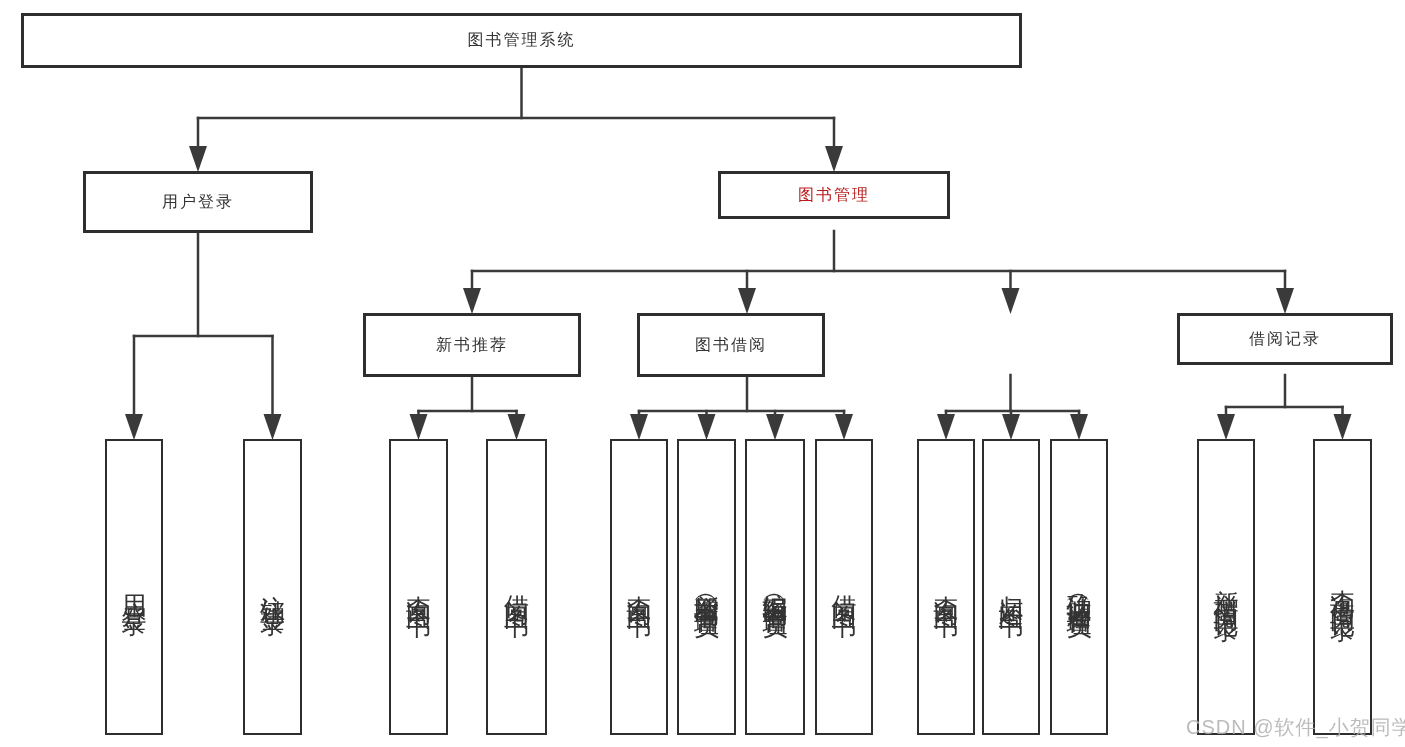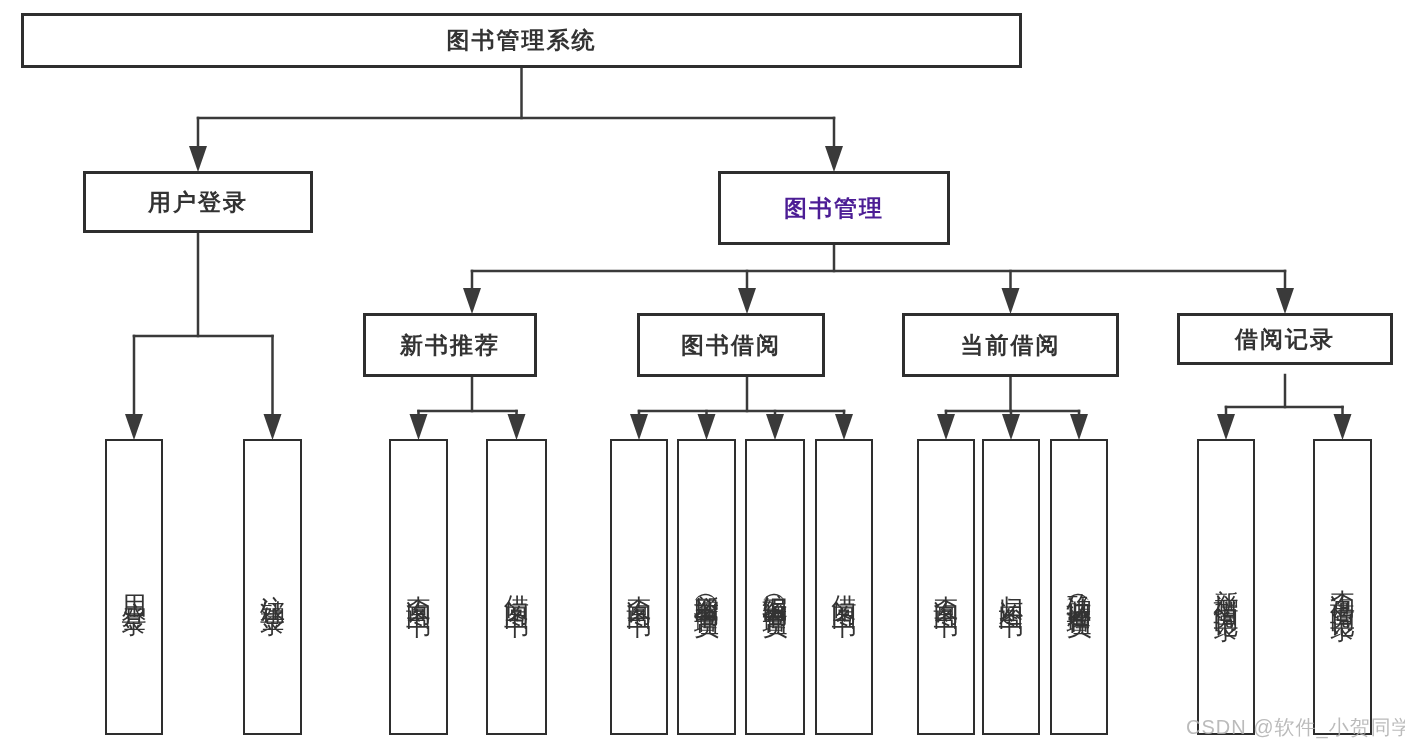--- a/index.html
+++ b/index.html
@@ -33,10 +33,9 @@
     z-index: 2;
   }
   .node.h .label {
-    font-size: 23px;
+    font-size: 16px;
     letter-spacing: 2px;
     white-space: nowrap;
-    font-weight: bold;
   }
   .node.v {
     border-width: 2px;

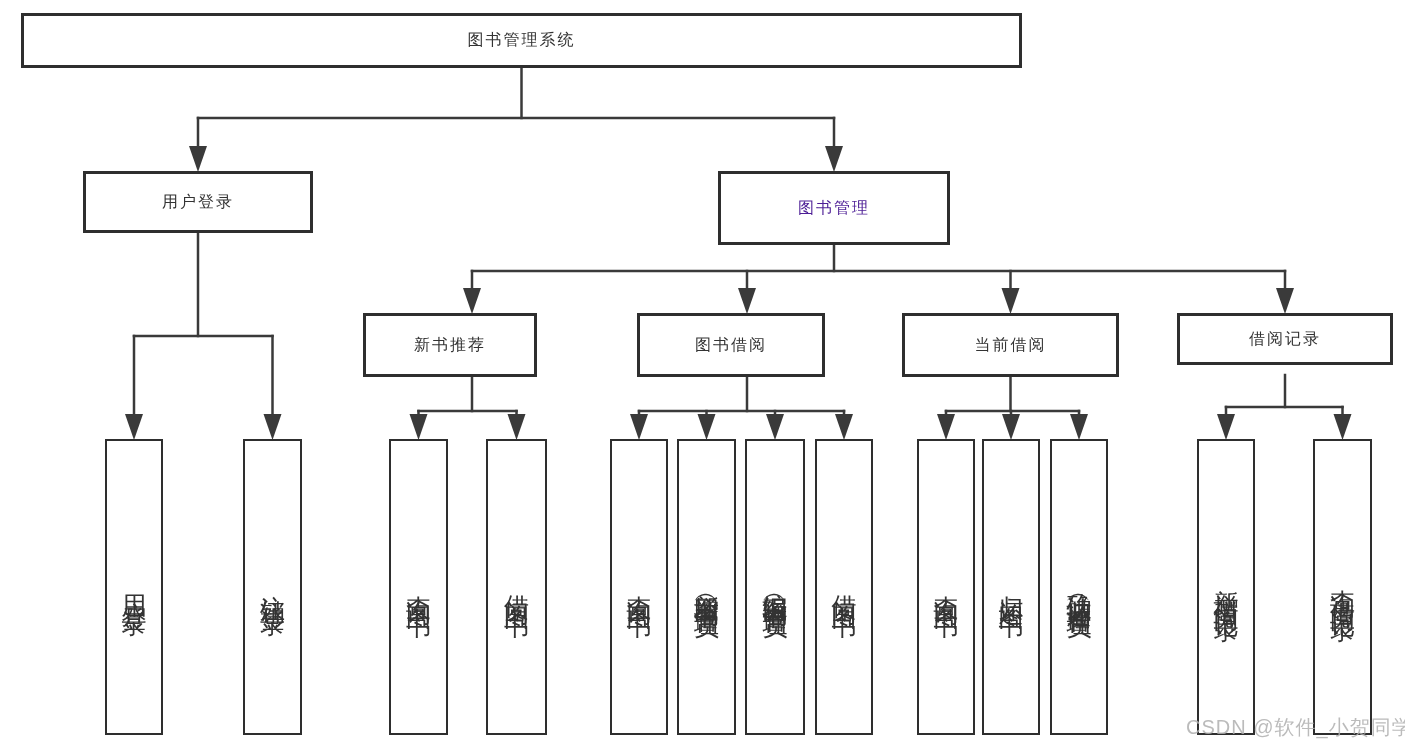--- a/index.html
+++ b/index.html
@@ -126,7 +126,7 @@
     <div class="node h" style="left: 83px; top: 171px; width: 230px; height: 62px; border-color: rgb(46, 46, 46); color: rgb(51, 51, 51);">
       <span class="label">用户登录</span>
     </div>
-    <div class="node h" style="left: 718px; top: 171px; width: 232px; height: 74px; border-color: rgb(46, 46, 46); color: #4c1d95;">
+    <div class="node h" style="left: 718px; top: 171px; width: 232px; height: 48px; border-color: rgb(46, 46, 46); color: #b91c1c;">
       <span class="label">图书管理</span>
     </div>
     <div class="node h" style="left: 363px; top: 313px; width: 174px; height: 64px; border-color: rgb(46, 46, 46); color: rgb(51, 51, 51);">

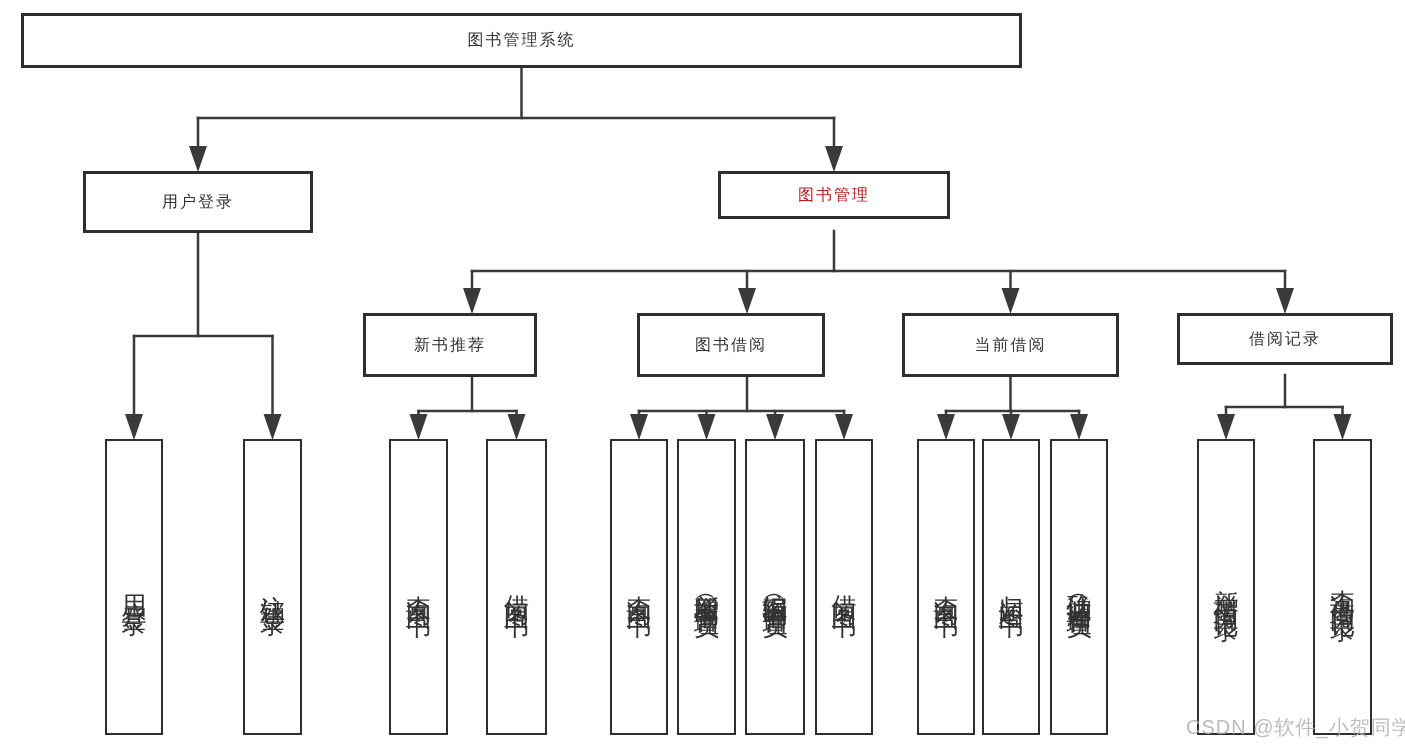--- a/index.html
+++ b/index.html
@@ -129,7 +129,7 @@
     <div class="node h" style="left: 718px; top: 171px; width: 232px; height: 48px; border-color: rgb(46, 46, 46); color: #b91c1c;">
       <span class="label">图书管理</span>
     </div>
-    <div class="node h" style="left: 363px; top: 313px; width: 174px; height: 64px; border-color: rgb(46, 46, 46); color: rgb(51, 51, 51);">
+    <div class="node h" style="left: 363px; top: 313px; width: 218px; height: 64px; border-color: rgb(46, 46, 46); color: rgb(51, 51, 51);">
       <span class="label">新书推荐</span>
     </div>
     <div class="node h" style="left: 637px; top: 313px; width: 188px; height: 64px; border-color: rgb(46, 46, 46); color: rgb(51, 51, 51);">

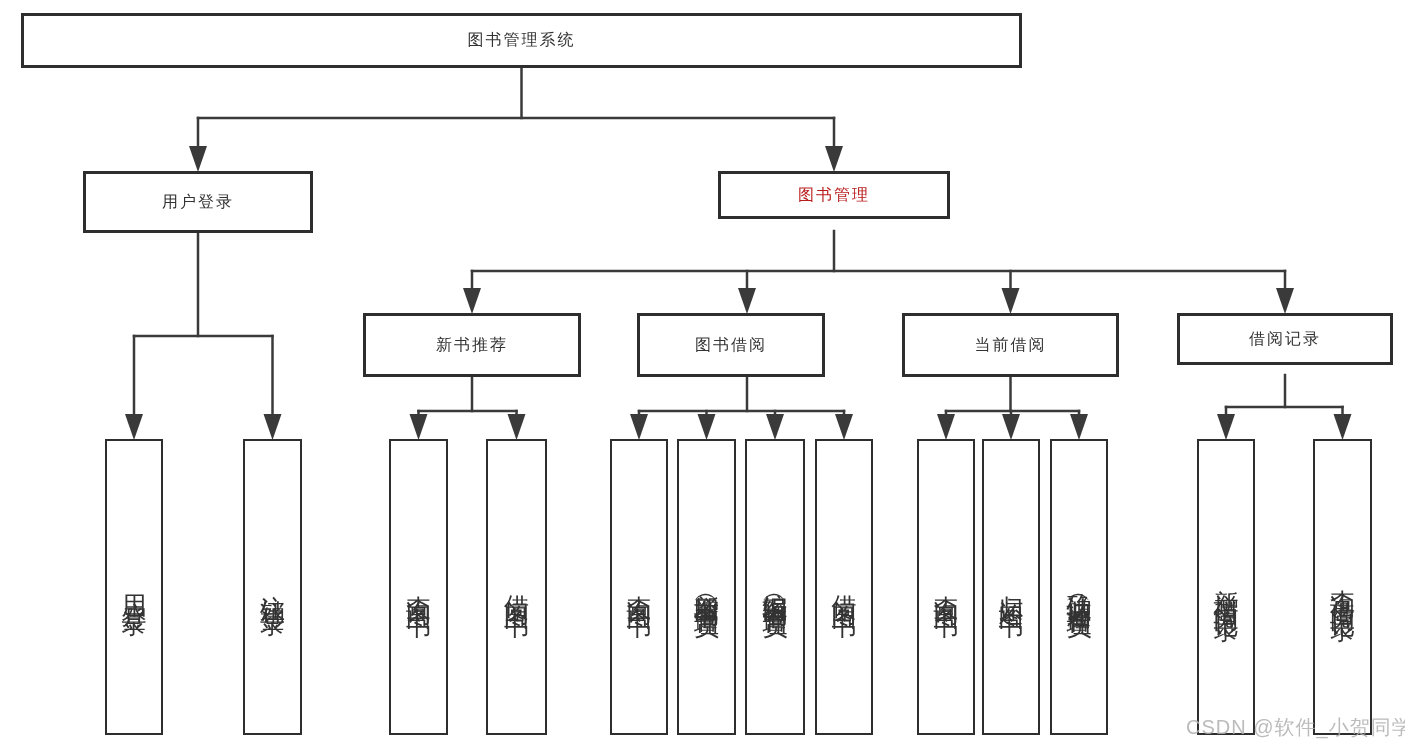--- a/index.html
+++ b/index.html
@@ -135,9 +135,6 @@
     <div class="node h" style="left: 637px; top: 313px; width: 188px; height: 64px; border-color: rgb(46, 46, 46); color: rgb(51, 51, 51);">
       <span class="label">图书借阅</span>
     </div>
-    <div class="node h" style="left: 902px; top: 313px; width: 217px; height: 64px; border-color: rgb(46, 46, 46); color: rgb(51, 51, 51);">
-      <span class="label">当前借阅</span>
-    </div>
     <div class="node h" style="left: 1177px; top: 313px; width: 216px; height: 52px; border-color: rgb(46, 46, 46); color: rgb(51, 51, 51);">
       <span class="label">借阅记录</span>
     </div>

